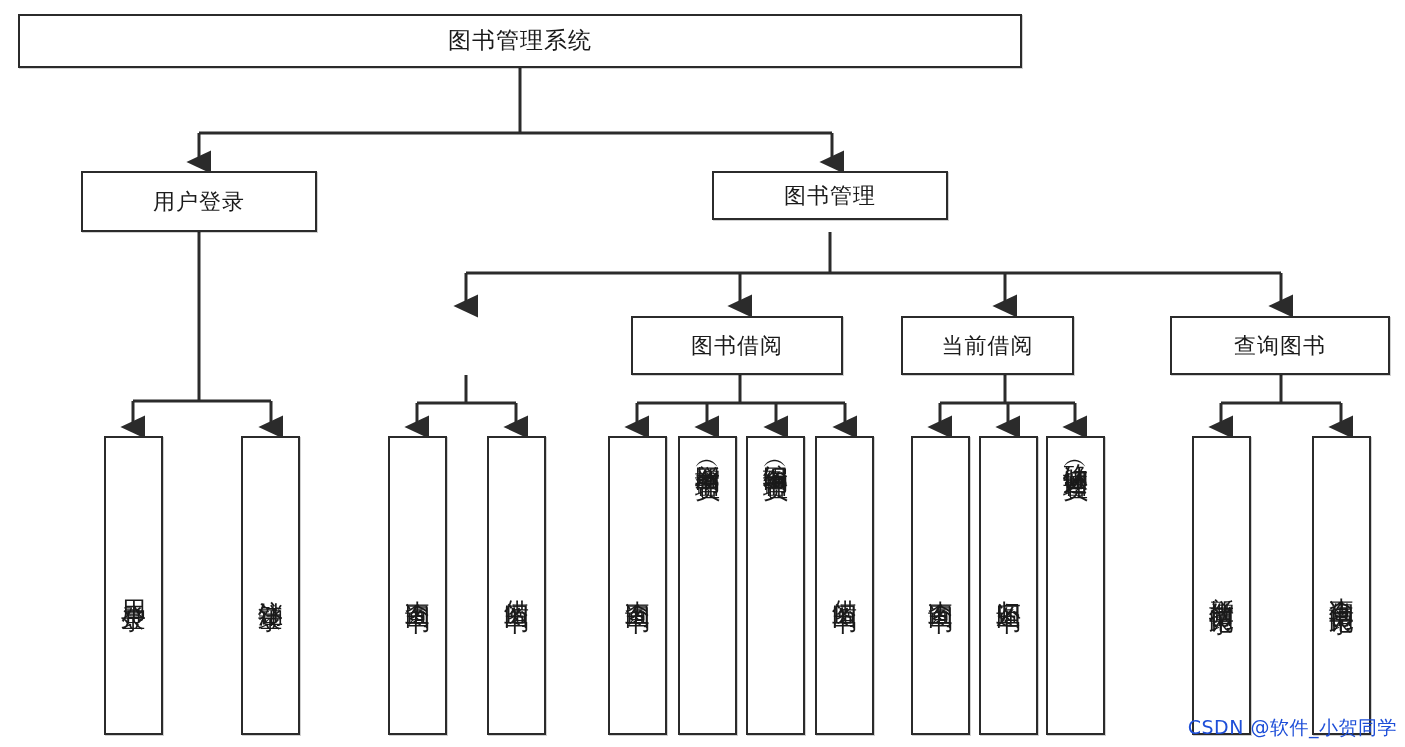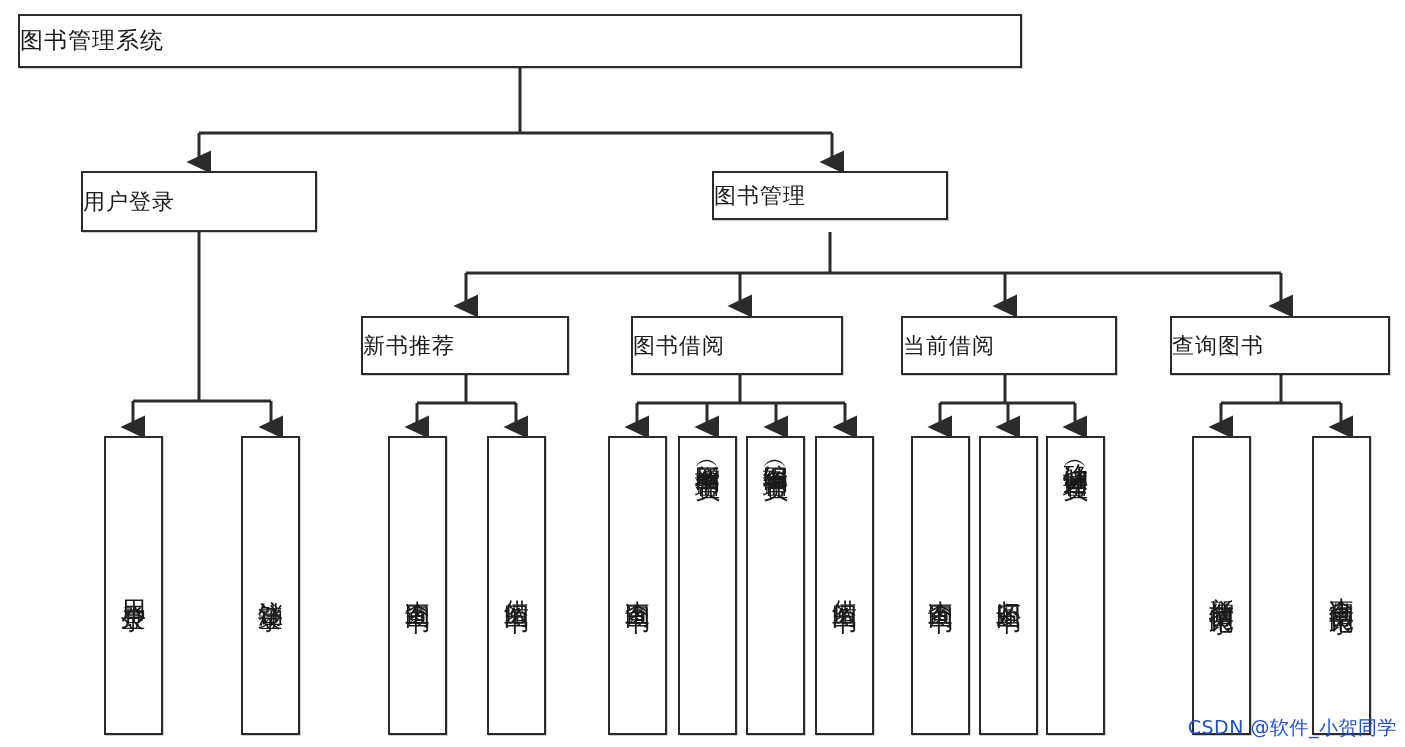--- a/index.html
+++ b/index.html
@@ -32,6 +32,7 @@
     background: #ffffff;
     display: flex;
     align-items: center;
+    justify-content: center;
     color: #1a1a1a;
     box-shadow: 1px 1px 0 rgba(0,0,0,0.18);
   }

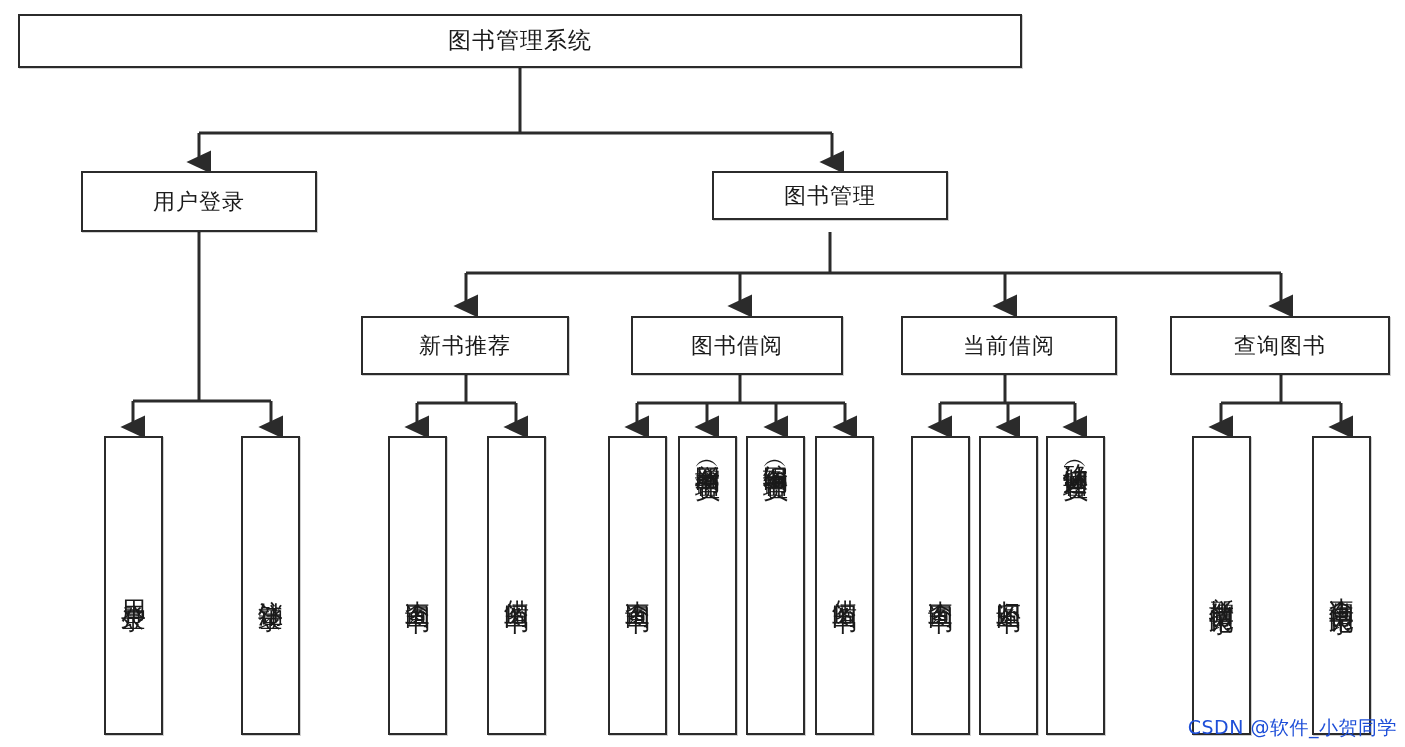--- a/index.html
+++ b/index.html
@@ -146,9 +146,6 @@
     <span class="label">图书管理</span>
   </div>
 
-  <div class="node horiz" style="left:361px; top:316px; width:208px; height:59px;">
-    <span class="label">新书推荐</span>
-  </div>
 
   <div class="node horiz" style="left:631px; top:316px; width:212px; height:59px;">
     <span class="label">图书借阅</span>

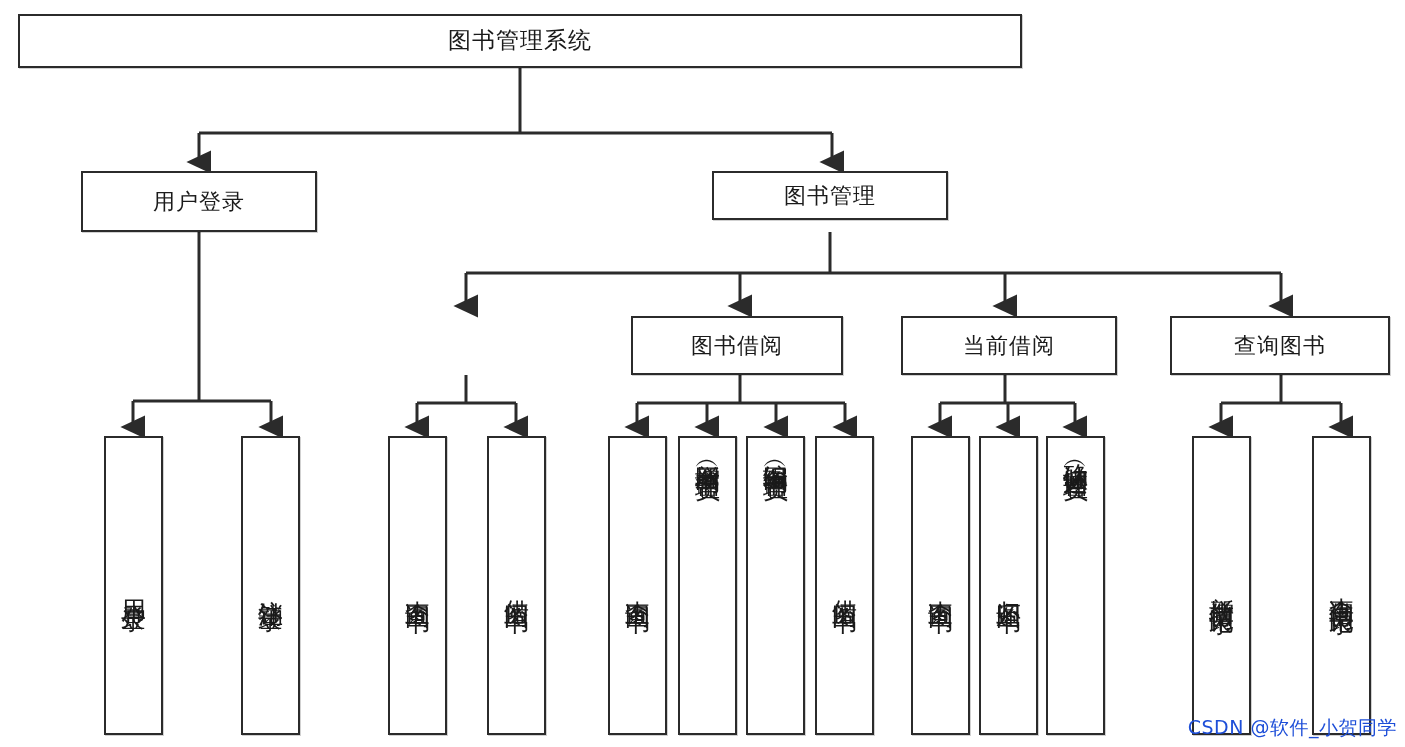--- a/index.html
+++ b/index.html
@@ -151,7 +151,7 @@
     <span class="label">图书借阅</span>
   </div>
 
-  <div class="node horiz" style="left:901px; top:316px; width:216px; height:59px;">
+  <div class="node horiz" style="left:901px; top:316px; width:173px; height:59px;">
     <span class="label">当前借阅</span>
   </div>
 

